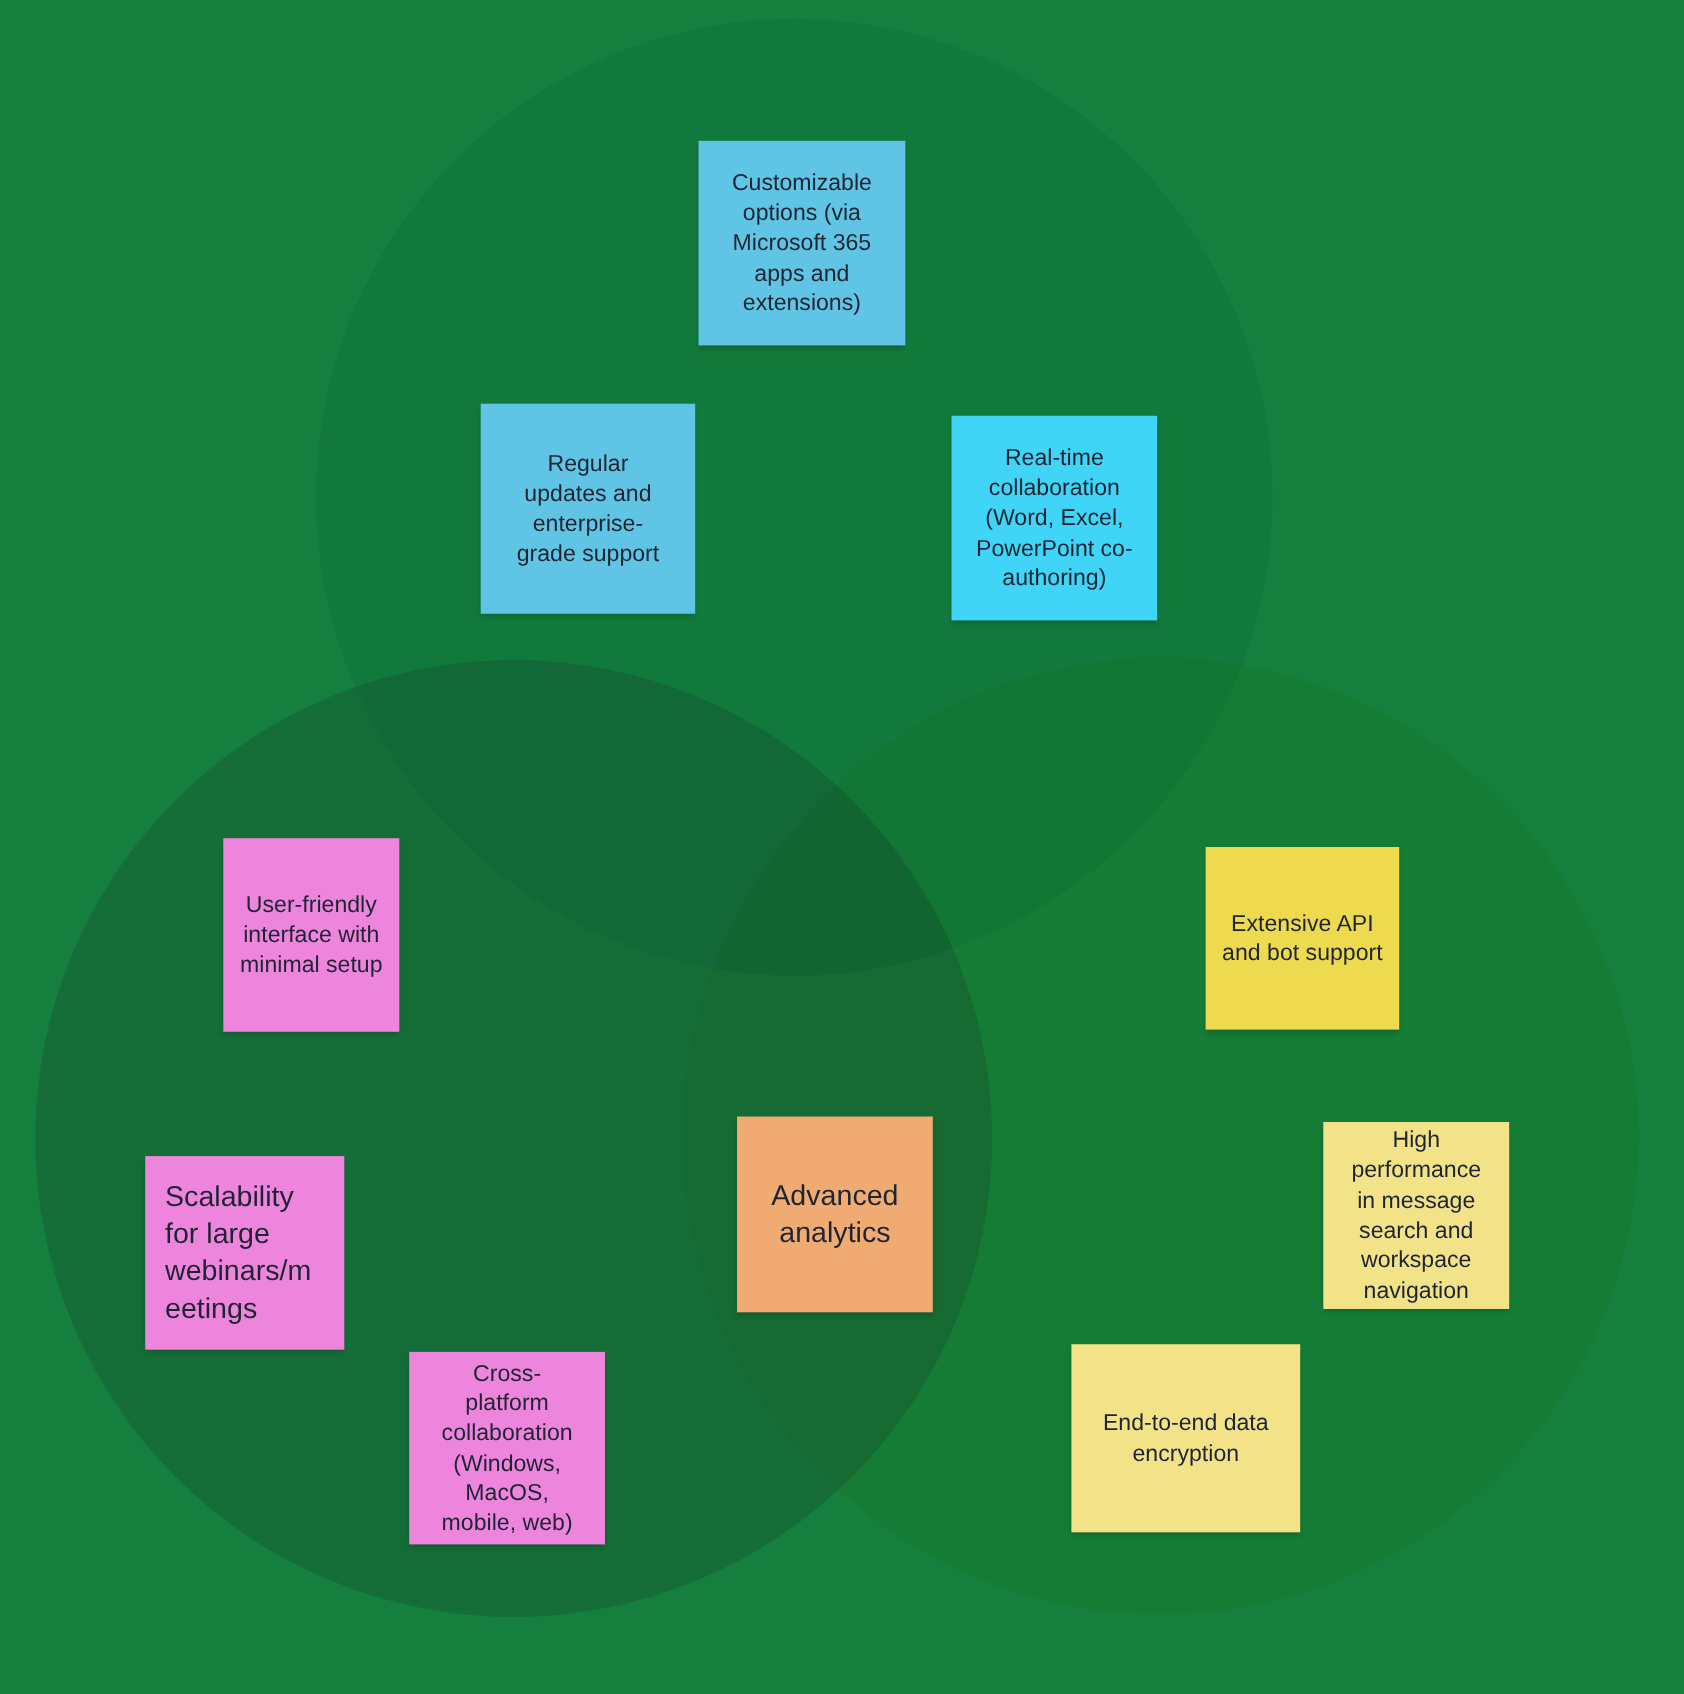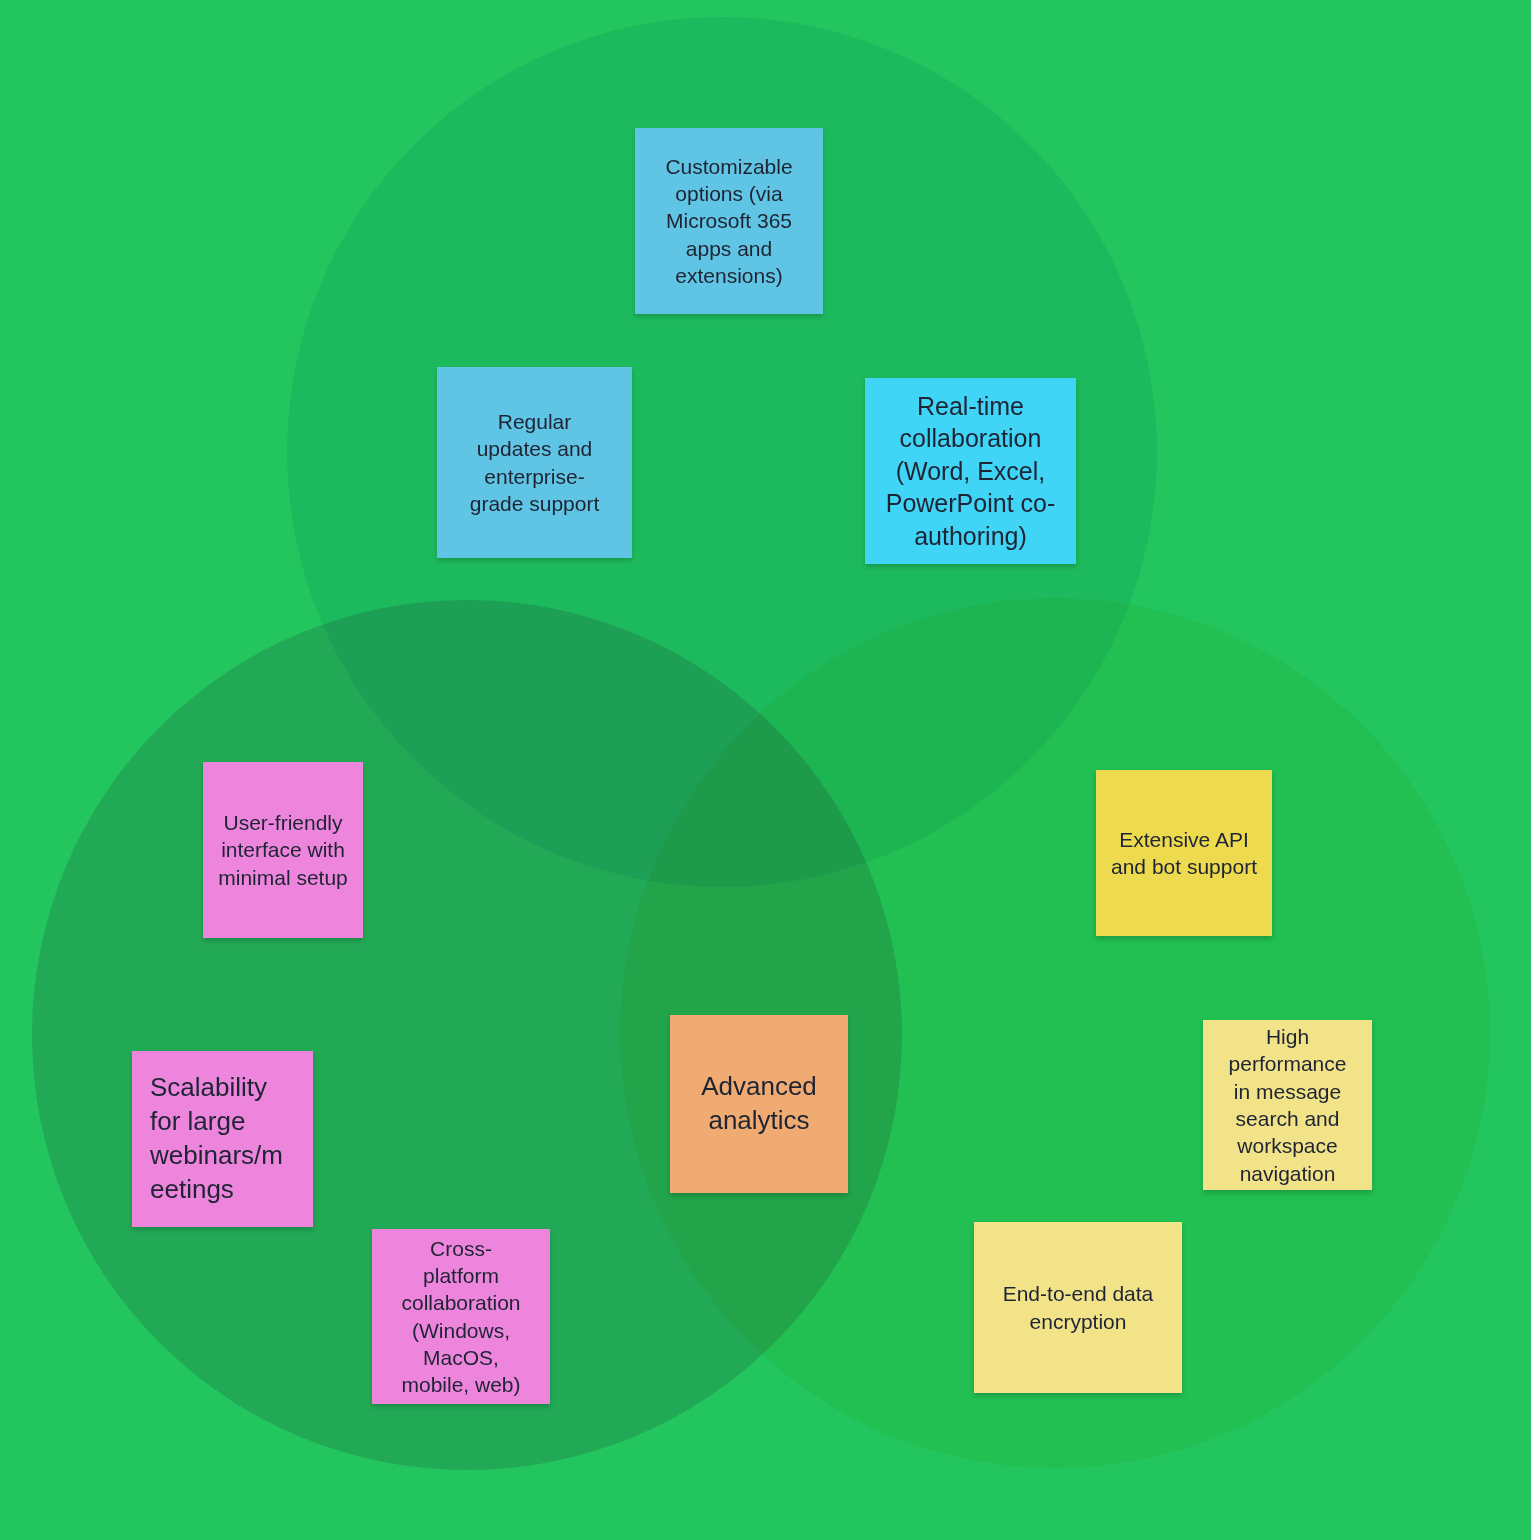--- a/index.html
+++ b/index.html
@@ -47,7 +47,7 @@
 </head>
 <body>
 
-<div class="canvas" style="background: #22c55e;">
+<div class="canvas" style="background: #15803d;">
 
   <div class="circle" style="left: 287px; top: 17px; width: 870px; height: 870px; background: rgb(213, 241, 251);"></div>
   <div class="circle" style="left: 32px; top: 600px; width: 870px; height: 870px; background: rgb(251, 219, 233);"></div>

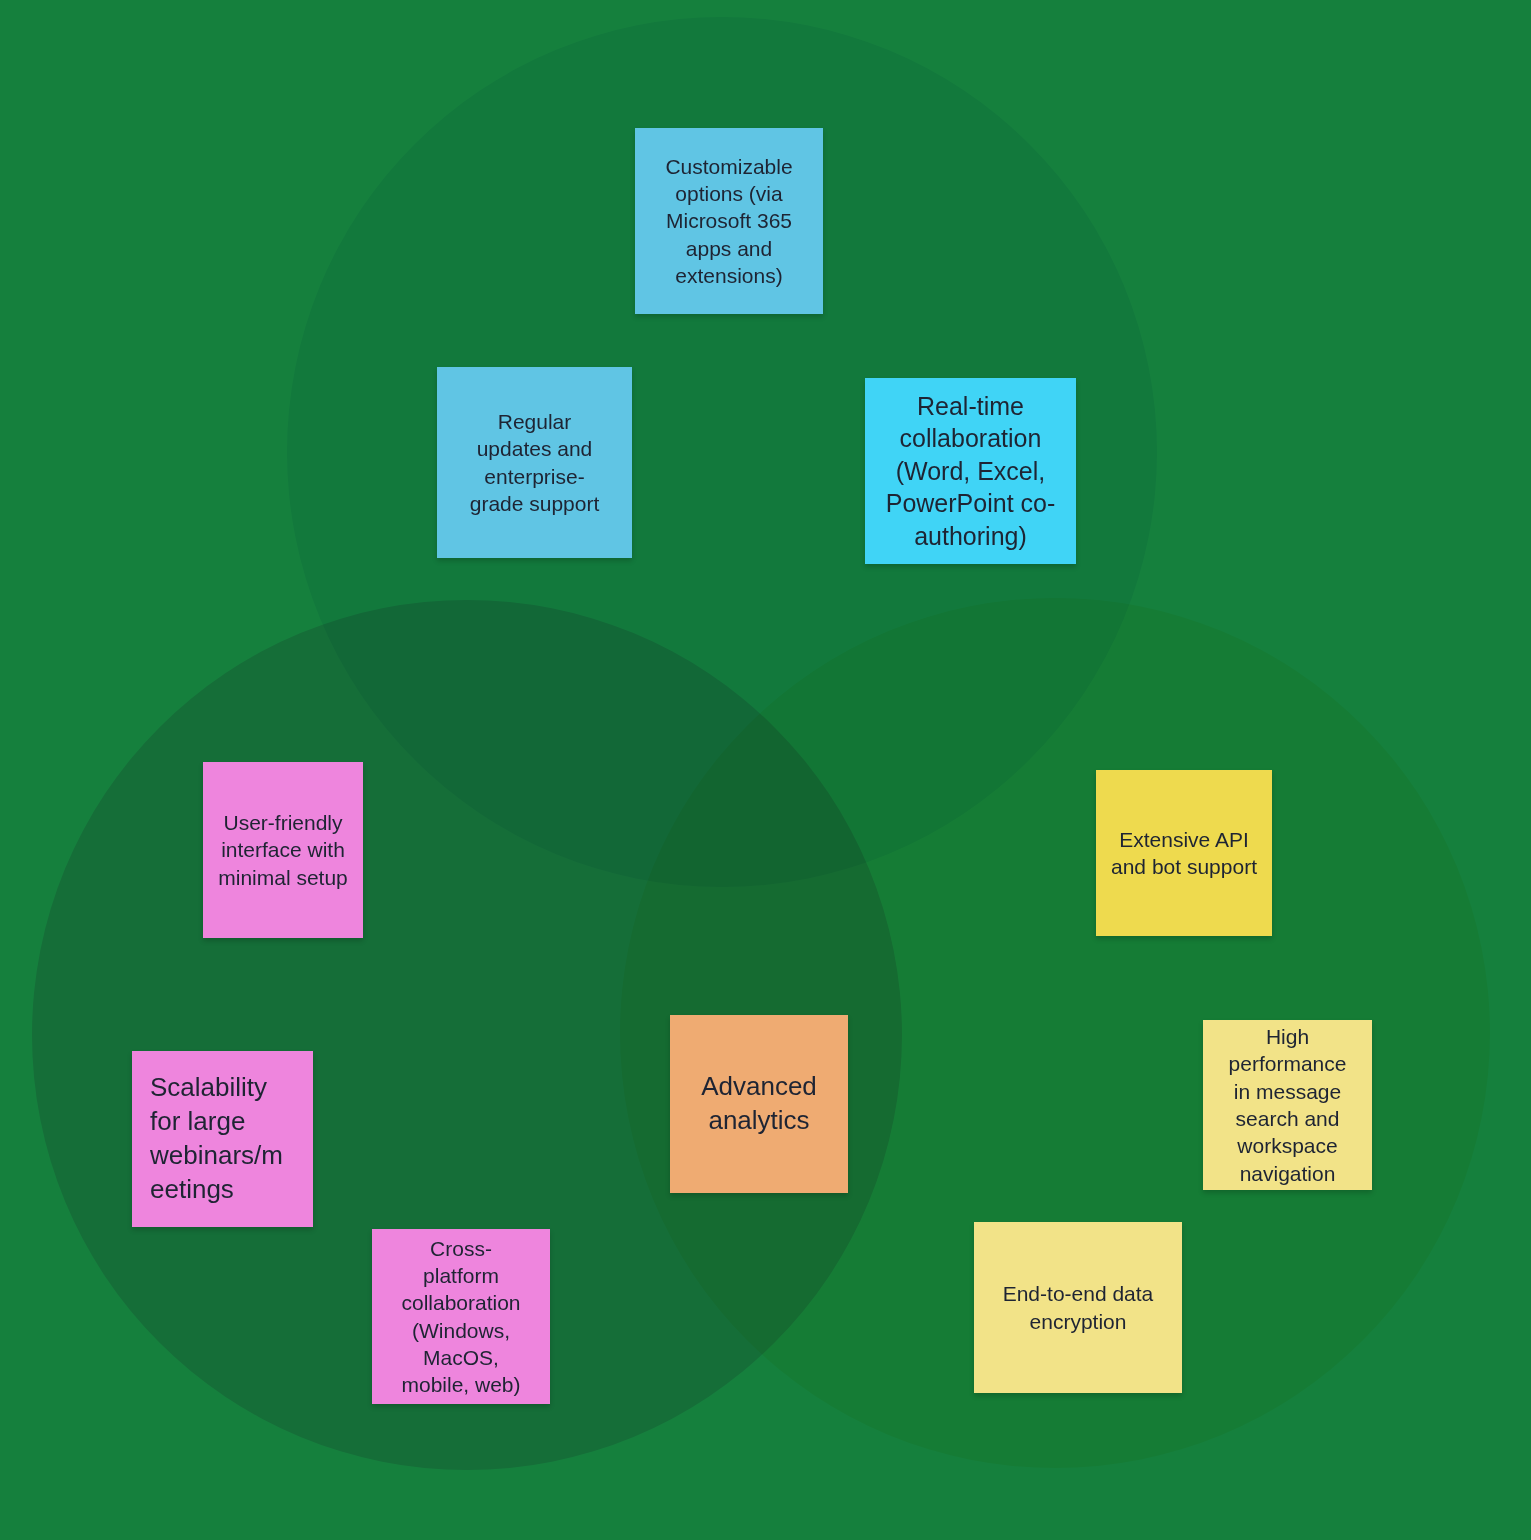--- a/index.html
+++ b/index.html
@@ -61,7 +61,7 @@
     <span class="note-text">Regular updates and enterprise-grade support</span>
   </div>
 
-  <div class="note" style="left: 865px; top: 378px; width: 211px; height: 186px; background: rgb(64, 212, 246); font-size: 25px; text-align: center; color: rgb(30, 36, 51);">
+  <div class="note" style="left: 865px; top: 378px; width: 187px; height: 186px; background: rgb(64, 212, 246); font-size: 21px; text-align: center; color: rgb(30, 36, 51);">
     <span class="note-text">Real-time collaboration (Word, Excel, PowerPoint co-authoring)</span>
   </div>
 

